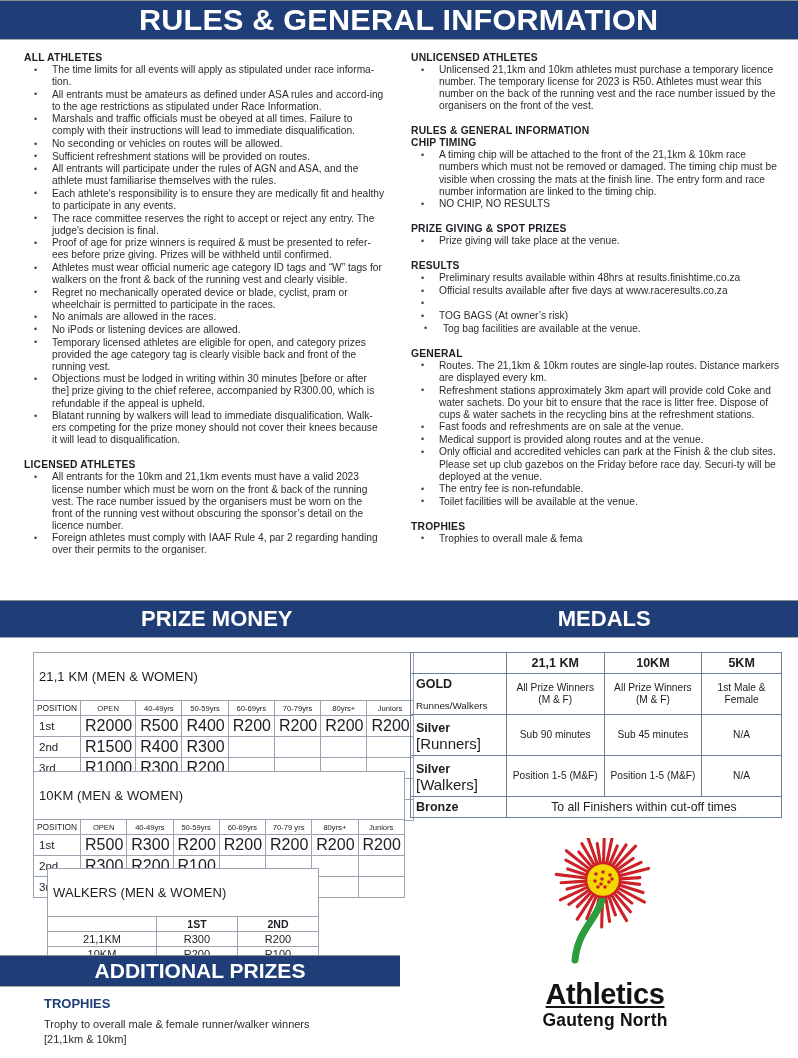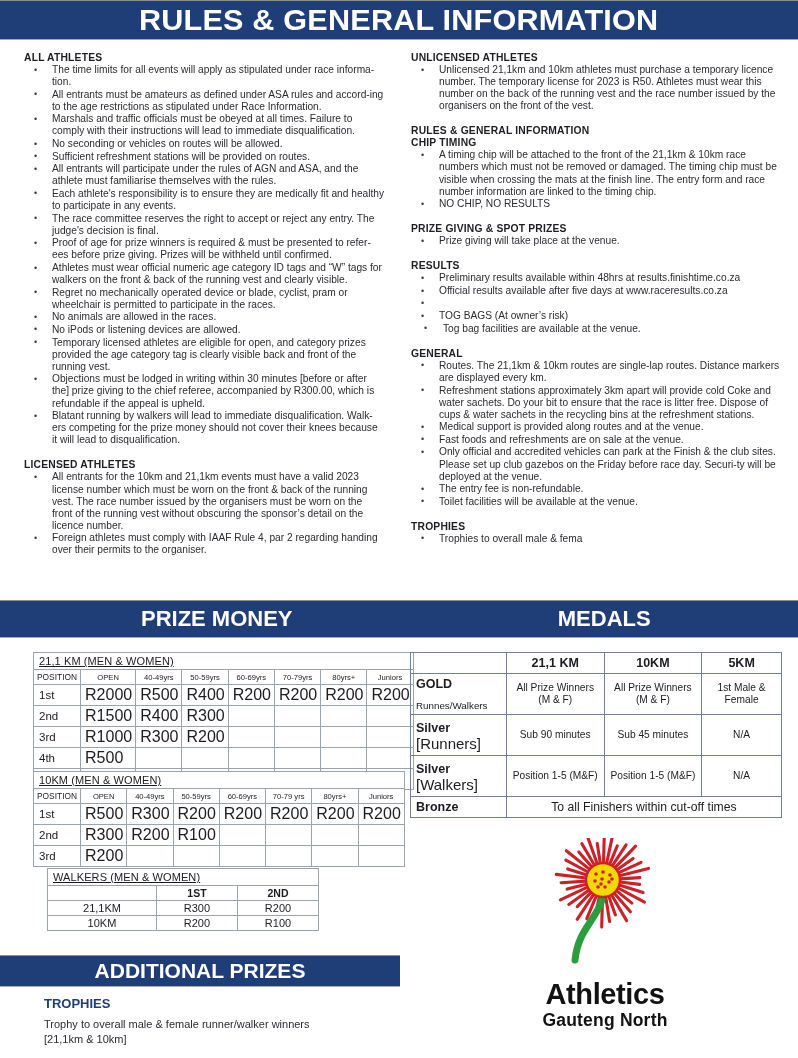--- a/index.html
+++ b/index.html
@@ -214,8 +214,8 @@
         <ul class="bullets">
           <li>Routes. The 21,1km &amp; 10km routes are single-lap routes. Distance markers are displayed every km.</li>
           <li>Refreshment stations approximately 3km apart will provide cold Coke and water sachets. Do your bit to ensure that the race is litter free. Dispose of cups &amp; water sachets in the recycling bins at the refreshment stations.</li>
+          <li>Fast foods and refreshments are on sale at the venue.</li>
           <li>Medical support is provided along routes and at the venue.</li>
-          <li>Fast foods and refreshments are on sale at the venue.</li>
           <li>Only official and accredited vehicles can park at the Finish &amp; the club sites. Please set up club gazebos on the Friday before race day. Securi-ty will be deployed at the venue.</li>
           <li>The entry fee is non-refundable.</li>
           <li>Toilet facilities will be available at the venue.</li>

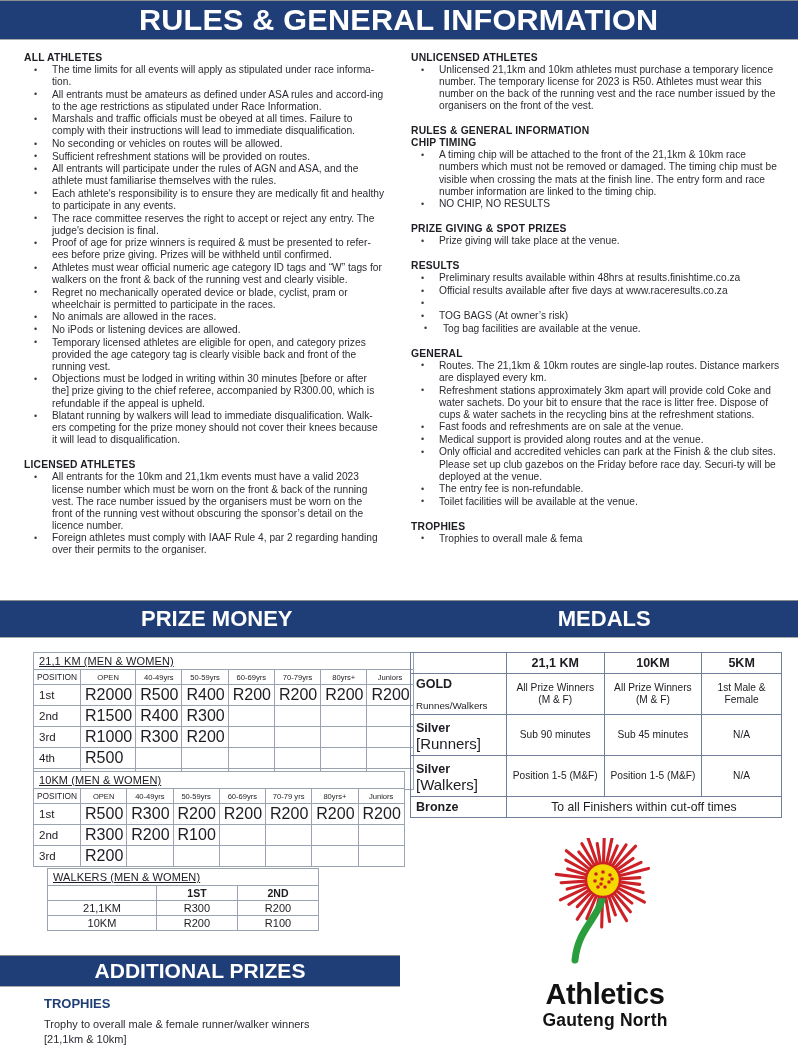--- a/index.html
+++ b/index.html
@@ -95,9 +95,8 @@
     white-space: nowrap;
   }
   .tbl-title {
-    font-weight: bold; font-size: 11px; letter-spacing: 0.1px;
-    padding: 2px 5px !important;
-    text-decoration: underline;
+    font-weight: bold; font-size: 13px; letter-spacing: 0.1px;
+    padding: 16px 5px !important;
   }
   .colhead { font-weight: bold; font-size: 7.6px; text-align: center !important; }
   .colhead.wide { font-size: 8.4px; text-align: left !important; }

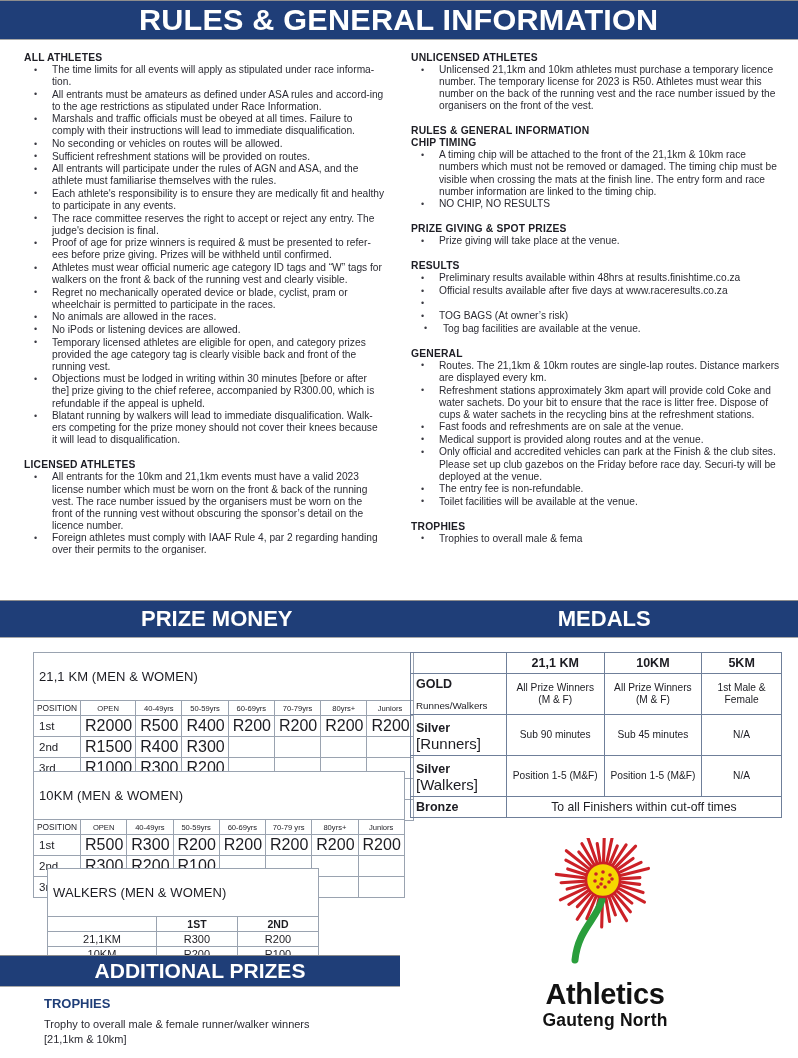--- a/index.html
+++ b/index.html
@@ -143,7 +143,7 @@
   .logo { position: absolute; left: 500px; top: 838px; width: 210px; height: 216px; }
   .logo .txt1 {
     position: absolute; left: 0; top: 140px; width: 210px; text-align: center;
-    font-size: 29px; font-weight: bold; color: #121212; letter-spacing: -0.4px;
+    font-size: 29px; font-weight: bold; color: #121212; letter-spacing: -0.4px; text-decoration: underline;
   }
   .logo .txt2 {
     position: absolute; left: 0; top: 172px; width: 210px; text-align: center;

